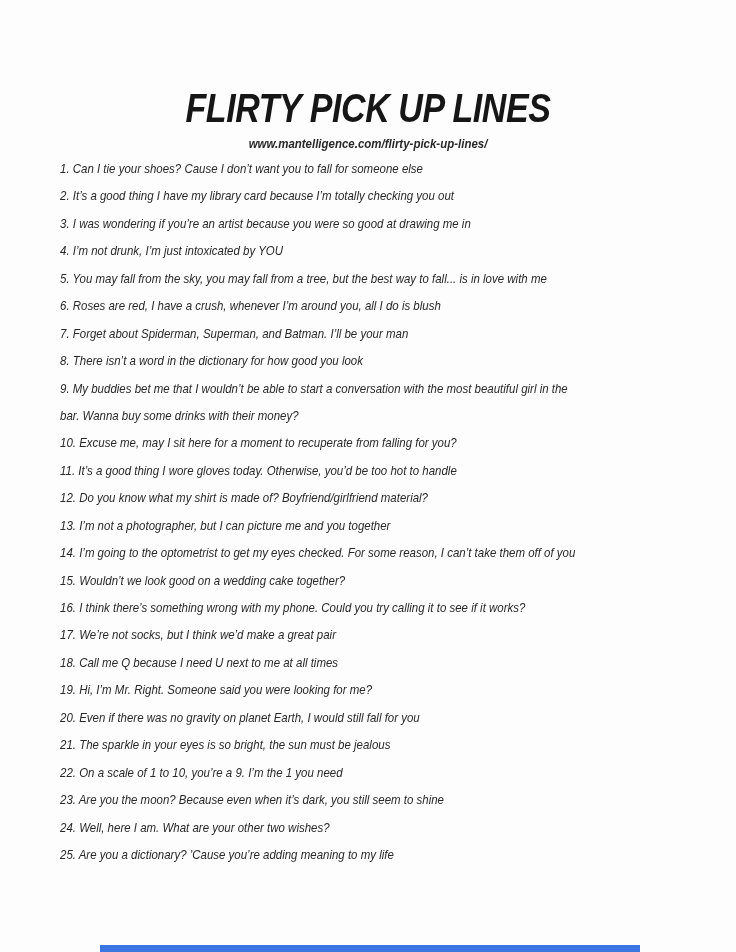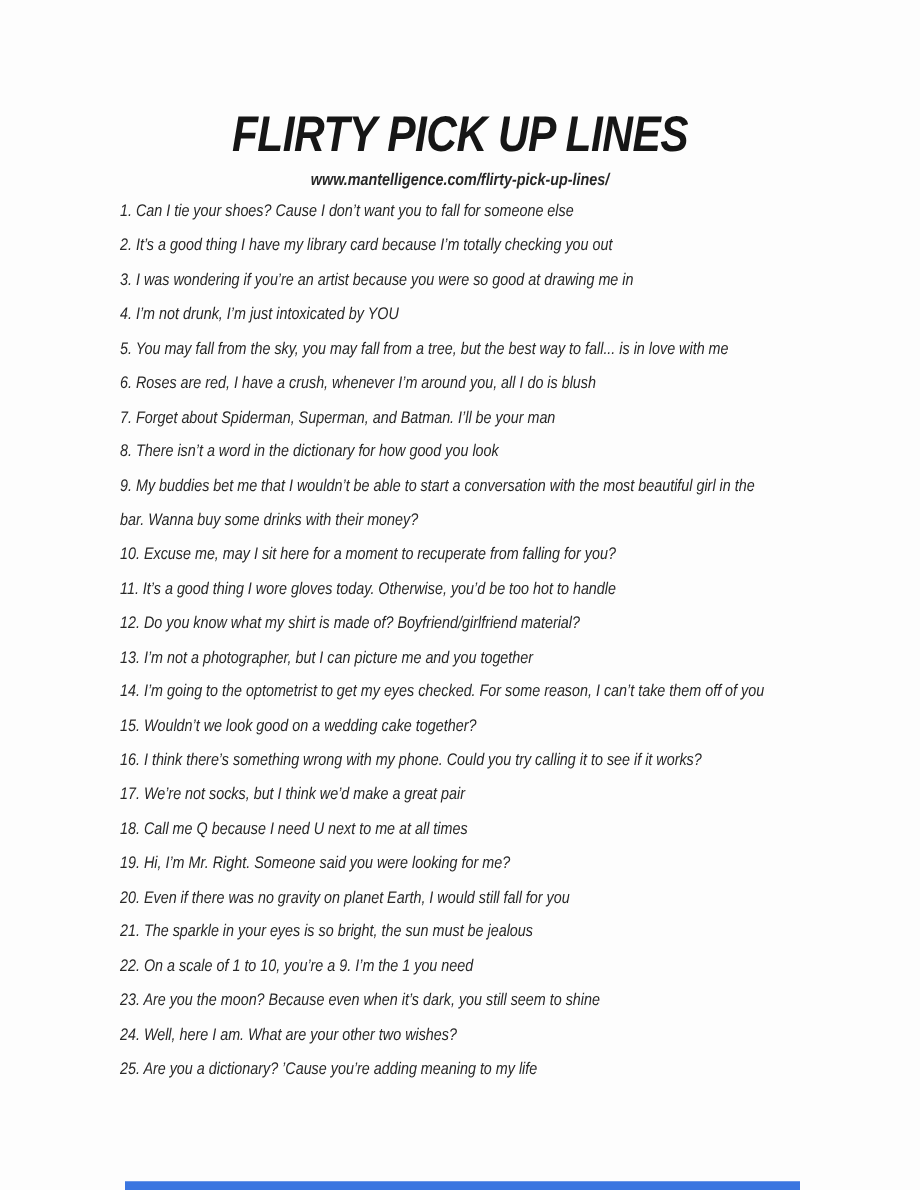--- a/index.html
+++ b/index.html
@@ -40,7 +40,7 @@
   }
   .list {
     margin-top: 3px;
-    padding-left: 96px;
+    padding-left: 60px;
   }
   .line {
     margin: 0;

